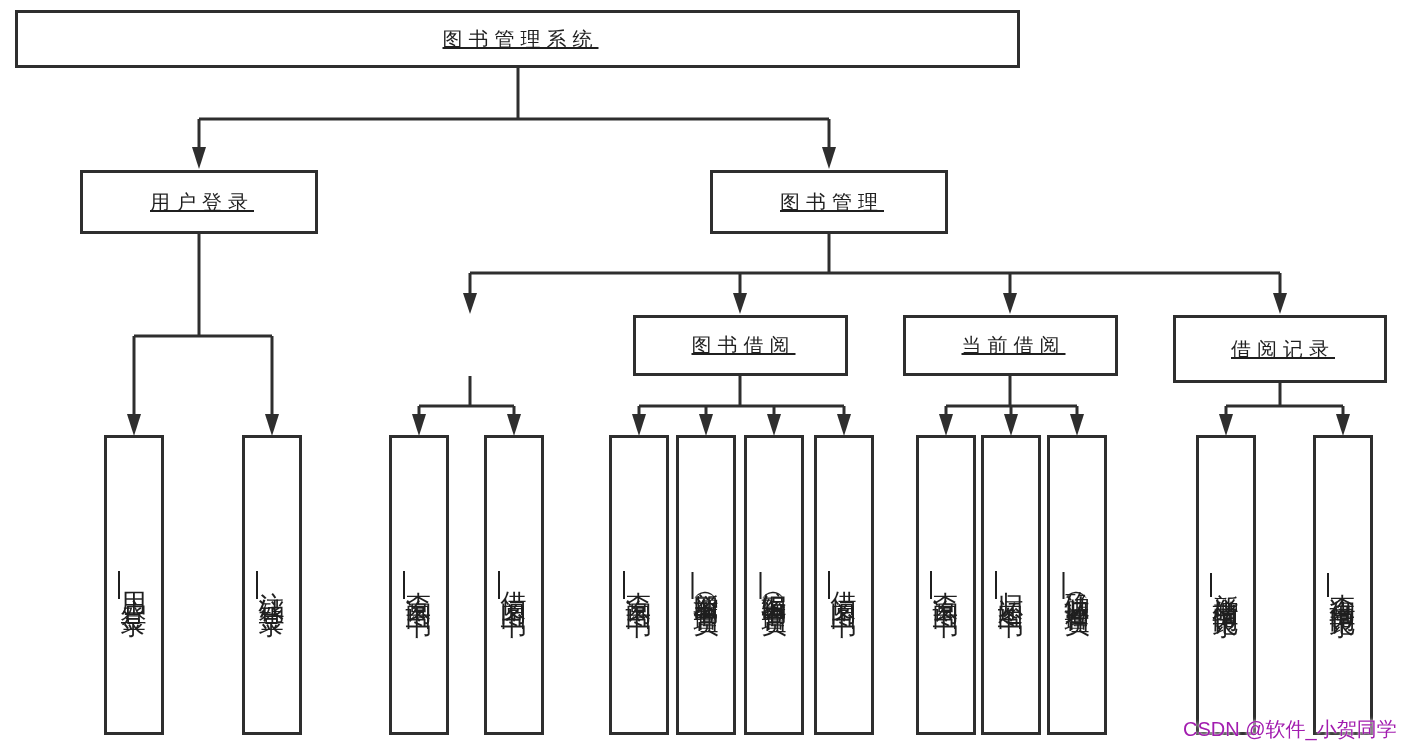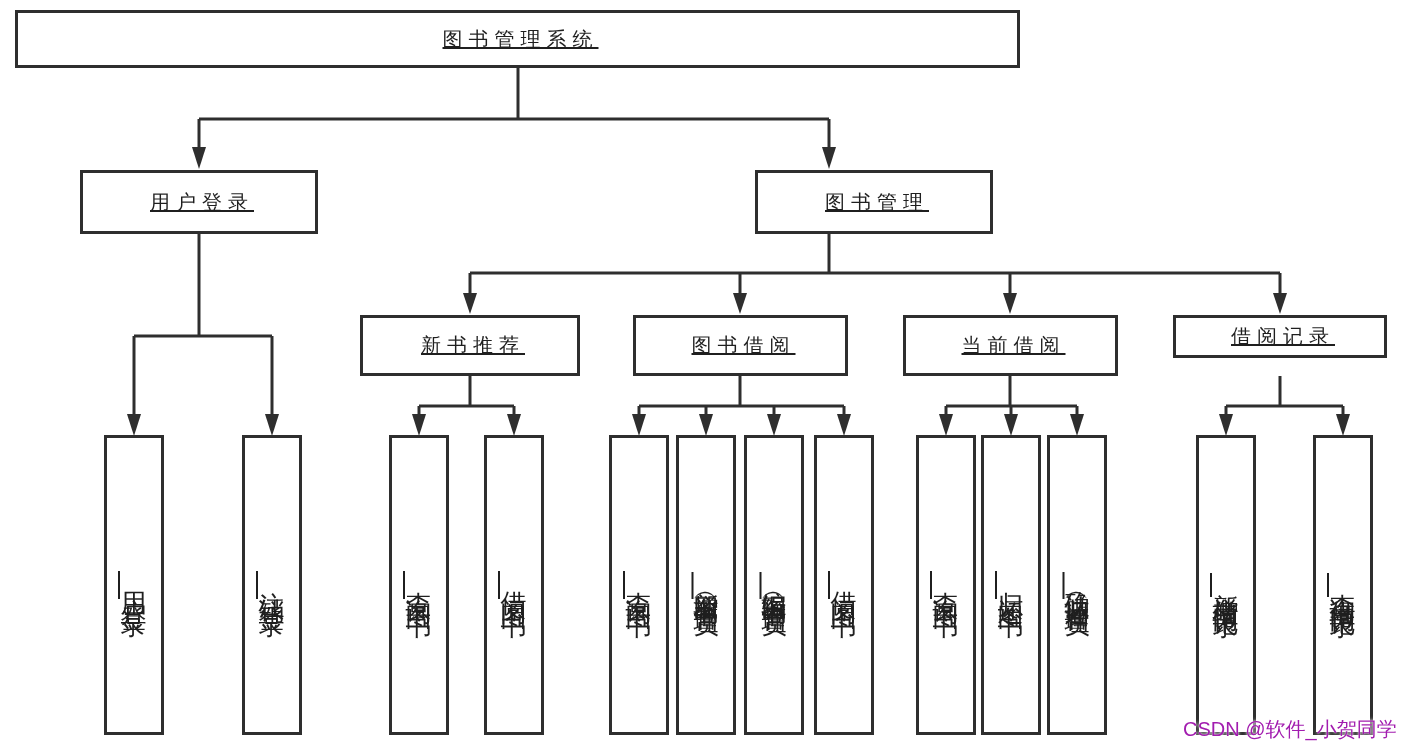--- a/index.html
+++ b/index.html
@@ -48,7 +48,7 @@
   
   #n-root      { left: 15px;   top: 10px;  width: 1005px; height: 58px; }
   #n-login     { left: 80px;   top: 170px; width: 238px;  height: 64px; }
-  #n-mgmt      { left: 710px;  top: 170px; width: 238px;  height: 64px; margin-left: 45px; }
+  #n-mgmt      { left: 710px;  top: 170px; width: 238px;  height: 64px; }
   #n-newbook   { left: 360px;  top: 315px; width: 220px;  height: 61px; }
   #n-borrow    { left: 633px;  top: 315px; width: 215px;  height: 61px; }
   #n-current   { left: 903px;  top: 315px; width: 215px;  height: 61px; }

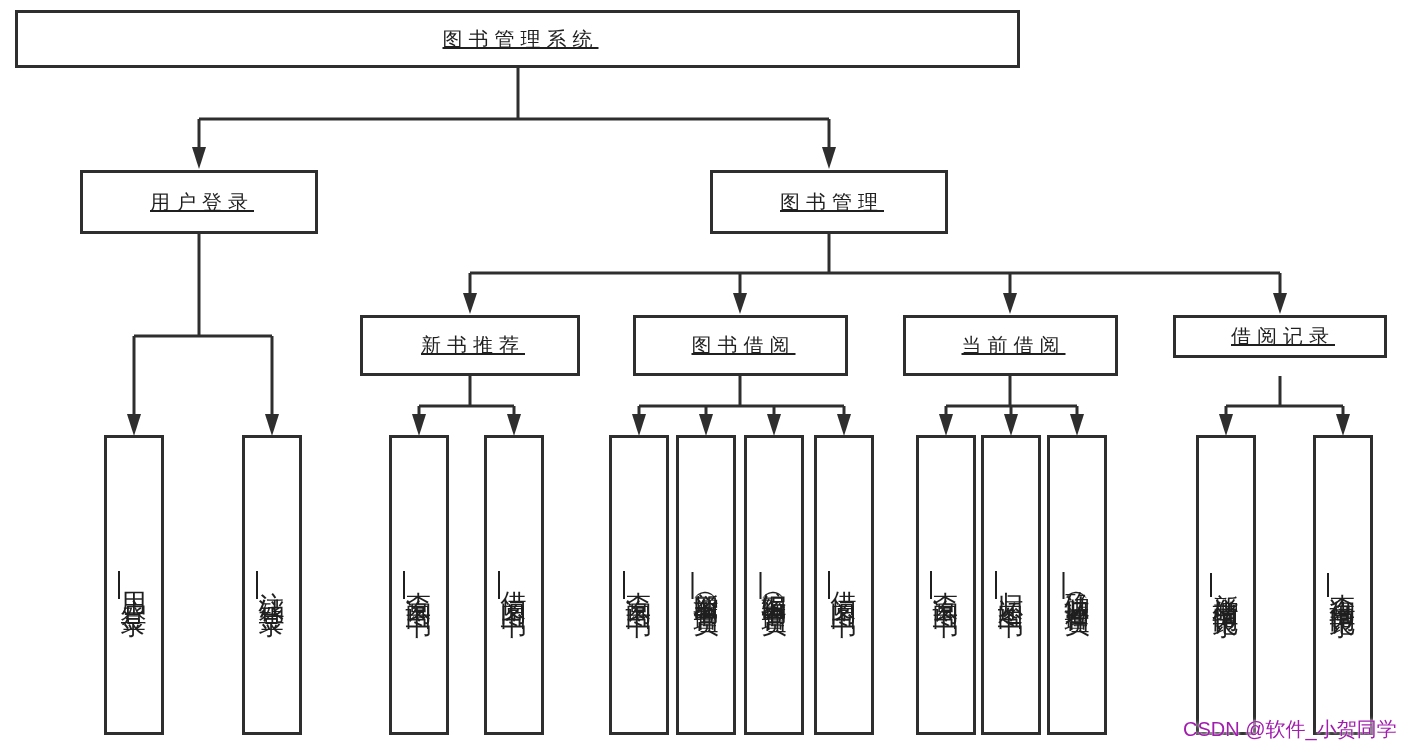--- a/index.html
+++ b/index.html
@@ -166,9 +166,6 @@
     <span class="h-label">图书管理</span>
   </div>
 
-  <div class="node" id="n-newbook">
-    <span class="h-label">新书推荐</span>
-  </div>
   <div class="node" id="n-borrow">
     <span class="h-label">图书借阅</span>
   </div>

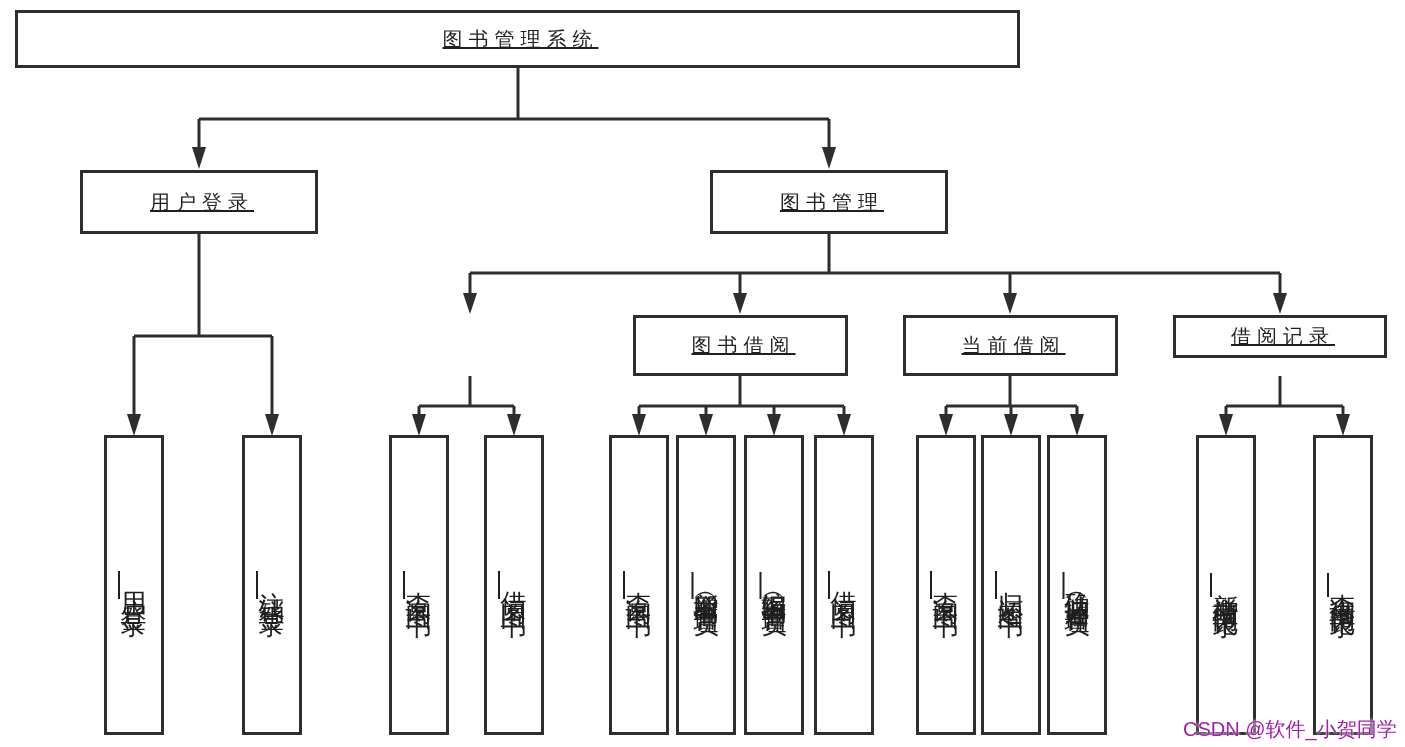--- a/index.html
+++ b/index.html
@@ -52,7 +52,7 @@
   #n-newbook   { left: 360px;  top: 315px; width: 220px;  height: 61px; }
   #n-borrow    { left: 633px;  top: 315px; width: 215px;  height: 61px; }
   #n-current   { left: 903px;  top: 315px; width: 215px;  height: 61px; }
-  #n-records   { left: 1173px; top: 315px; width: 214px;  height: 43px; }
+  #n-records   { left: 1173px; top: 315px; width: 214px;  height: 68px; }
 
   .leaf { top: 435px; width: 60px; height: 300px; }
   #l1  { left: 104px; }  #l2  { left: 242px; }

